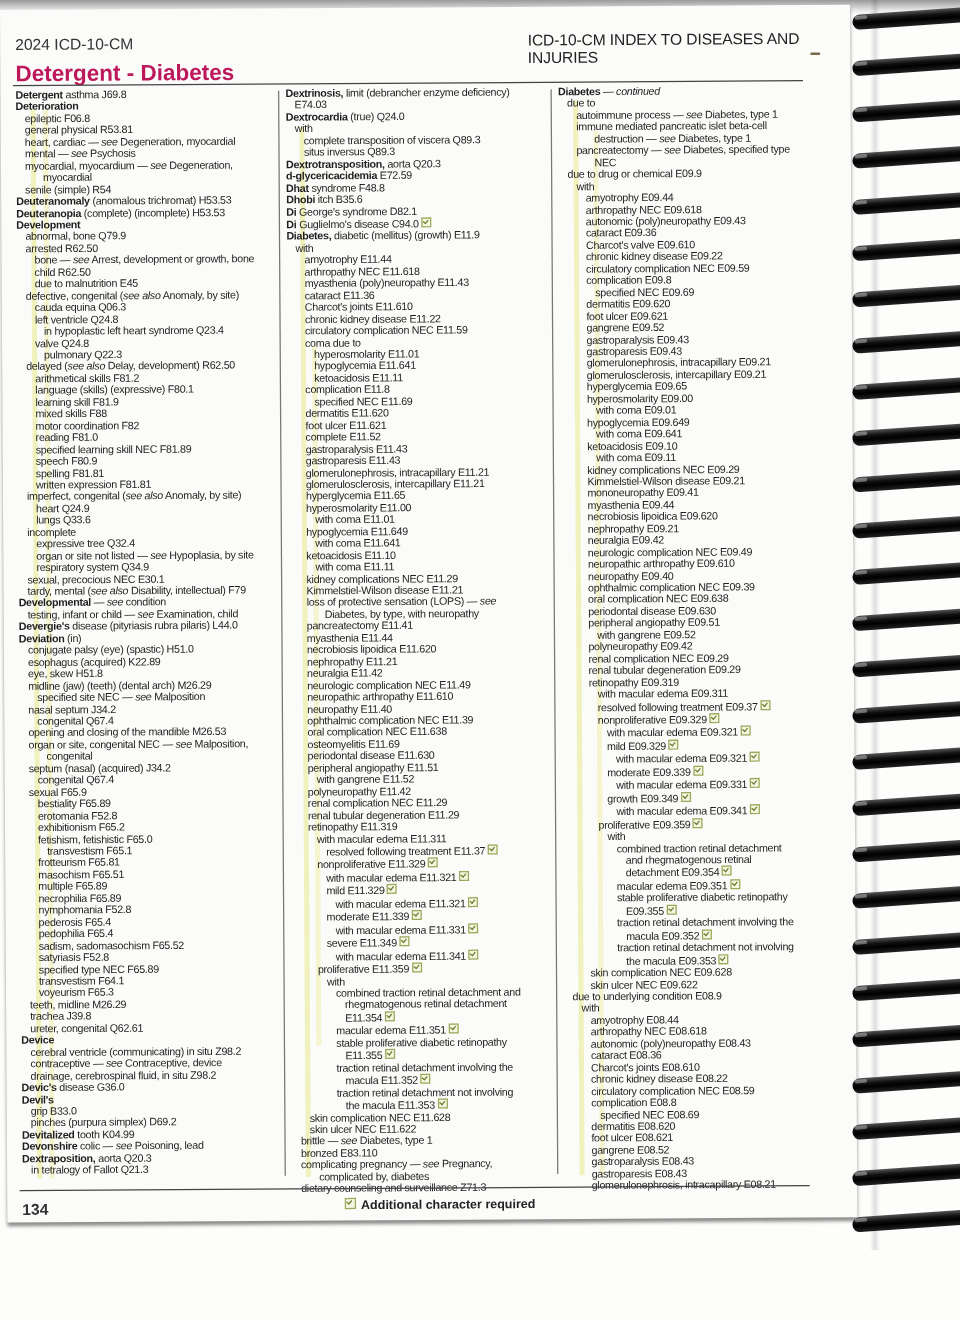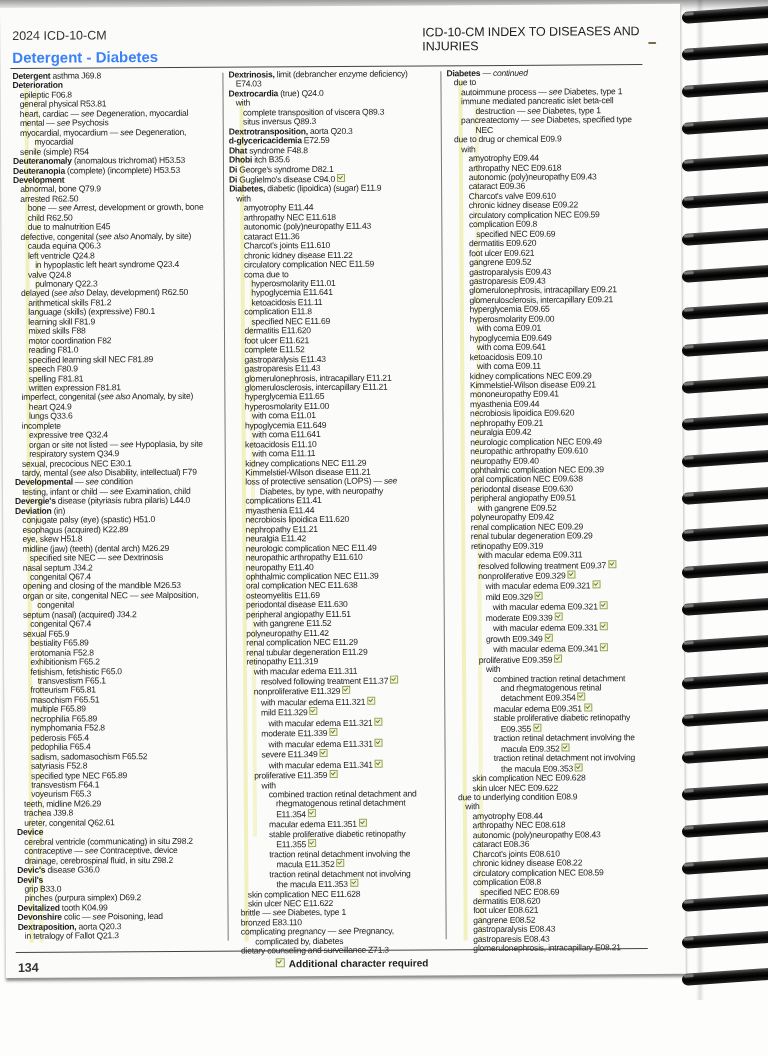--- a/index.html
+++ b/index.html
@@ -27,7 +27,7 @@
     position:absolute; left:422px; top:20px; font-size:12.5px; color:#222; letter-spacing:-0.1px;
   }
   .page-title {
-    position:absolute; left:12px; top:41px; font-size:15px; font-weight:bold; color:#3b82f6;
+    position:absolute; left:12px; top:41px; font-size:18px; font-weight:bold; color:#be185d;
   }
   .title-rule {
     position:absolute; left:10px; top:60px; width:632px; height:1px; background:#444;

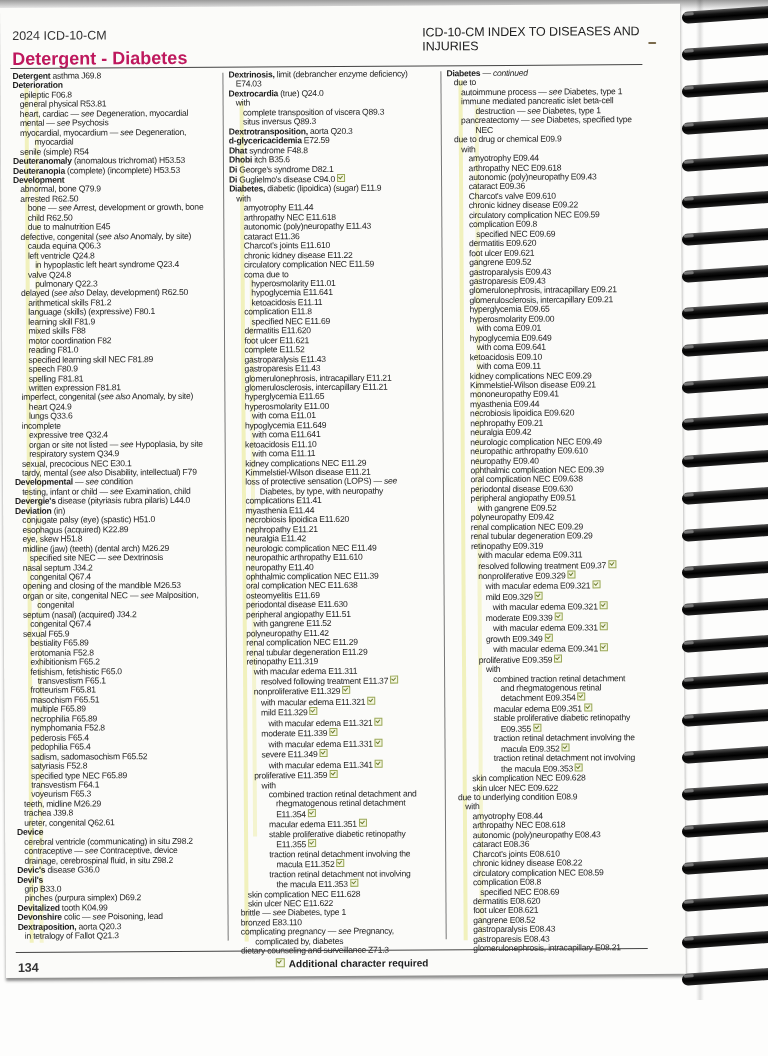--- a/index.html
+++ b/index.html
@@ -213,7 +213,7 @@
       <span class="line" style="padding-left: 0px;"><b>Dhobi</b><span> itch B35.6</span></span>
       <span class="line" style="padding-left: 0px;"><b>Di</b><span> George's syndrome D82.1</span></span>
       <span class="line" style="padding-left: 0px;"><b>Di</b><span> Guglielmo's disease C94.0</span><span class="chk"></span></span>
-      <span class="line" style="padding-left: 0px;"><b>Diabetes,</b><span> diabetic (lipoidica) (sugar) E11.9</span></span>
+      <span class="line" style="padding-left: 0px;"><b>Diabetes,</b><span> diabetic (mellitus) (growth) E11.9</span></span>
       <span class="line" style="padding-left: 7.2px;"><span>with</span></span>
       <span class="line" style="padding-left: 14.4px;"><span>amyotrophy E11.44</span></span>
       <span class="line" style="padding-left: 14.4px;"><span>arthropathy NEC E11.618</span></span>

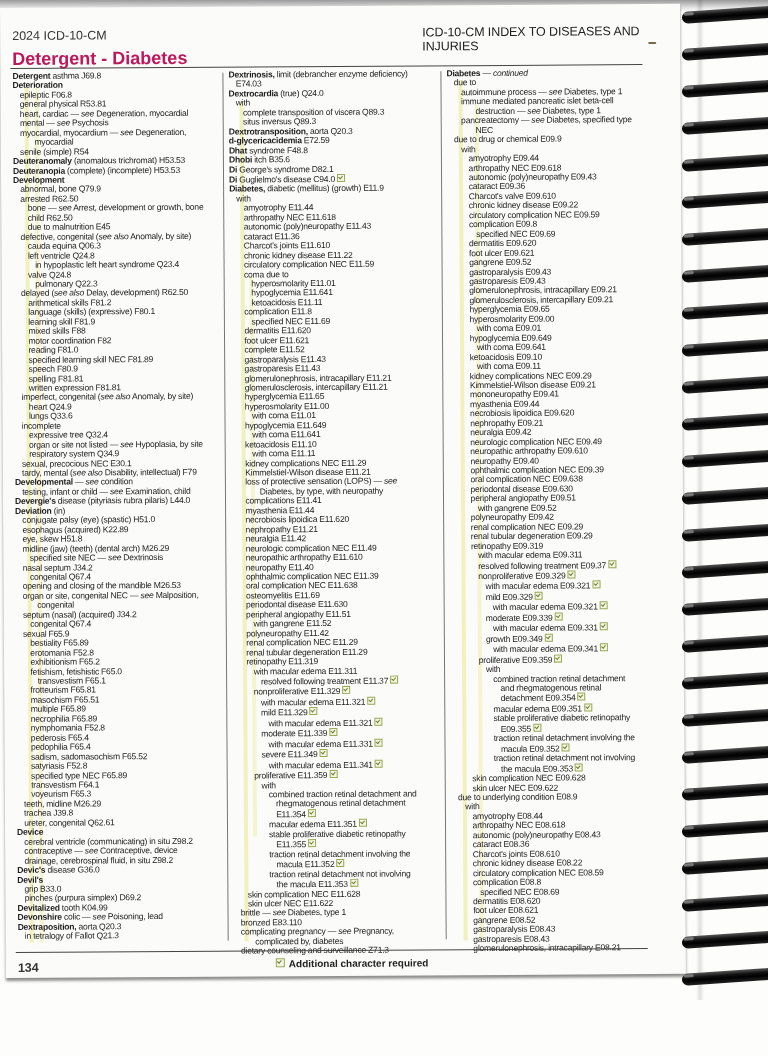--- a/index.html
+++ b/index.html
@@ -217,7 +217,7 @@
       <span class="line" style="padding-left: 7.2px;"><span>with</span></span>
       <span class="line" style="padding-left: 14.4px;"><span>amyotrophy E11.44</span></span>
       <span class="line" style="padding-left: 14.4px;"><span>arthropathy NEC E11.618</span></span>
-      <span class="line" style="padding-left: 14.4px;"><span>autonomic (poly)neuropathy E11.43</span></span>
+      <span class="line" style="padding-left: 14.4px;"><span>myasthenia (poly)neuropathy E11.43</span></span>
       <span class="line" style="padding-left: 14.4px;"><span>cataract E11.36</span></span>
       <span class="line" style="padding-left: 14.4px;"><span>Charcot's joints E11.610</span></span>
       <span class="line" style="padding-left: 14.4px;"><span>chronic kidney disease E11.22</span></span>

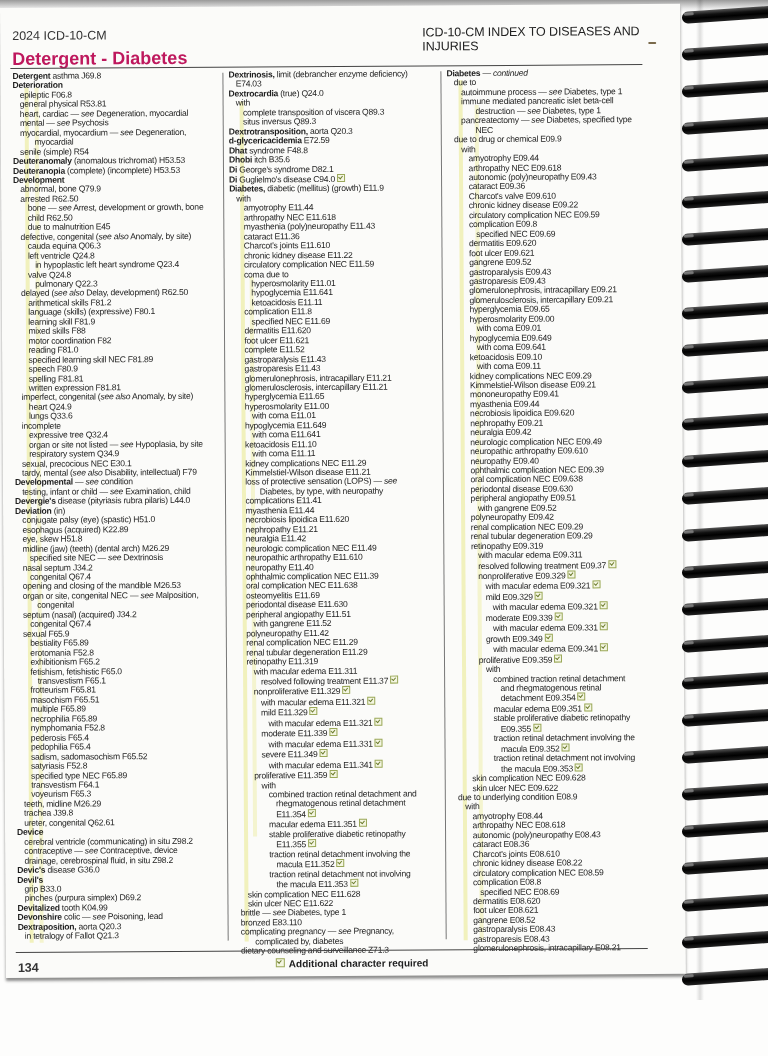--- a/index.html
+++ b/index.html
@@ -246,7 +246,7 @@
       <span class="line" style="padding-left: 14.4px;"><span>Kimmelstiel-Wilson disease E11.21</span></span>
       <span class="line" style="padding-left: 14.4px;"><span>loss of protective sensation (LOPS) — </span><i>see</i></span>
       <span class="line" style="padding-left: 28.8px;"><span>Diabetes, by type, with neuropathy</span></span>
-      <span class="line" style="padding-left: 14.4px;"><span>complications E11.41</span></span>
+      <span class="line" style="padding-left: 14.4px;"><span>pancreatectomy E11.41</span></span>
       <span class="line" style="padding-left: 14.4px;"><span>myasthenia E11.44</span></span>
       <span class="line" style="padding-left: 14.4px;"><span>necrobiosis lipoidica E11.620</span></span>
       <span class="line" style="padding-left: 14.4px;"><span>nephropathy E11.21</span></span>

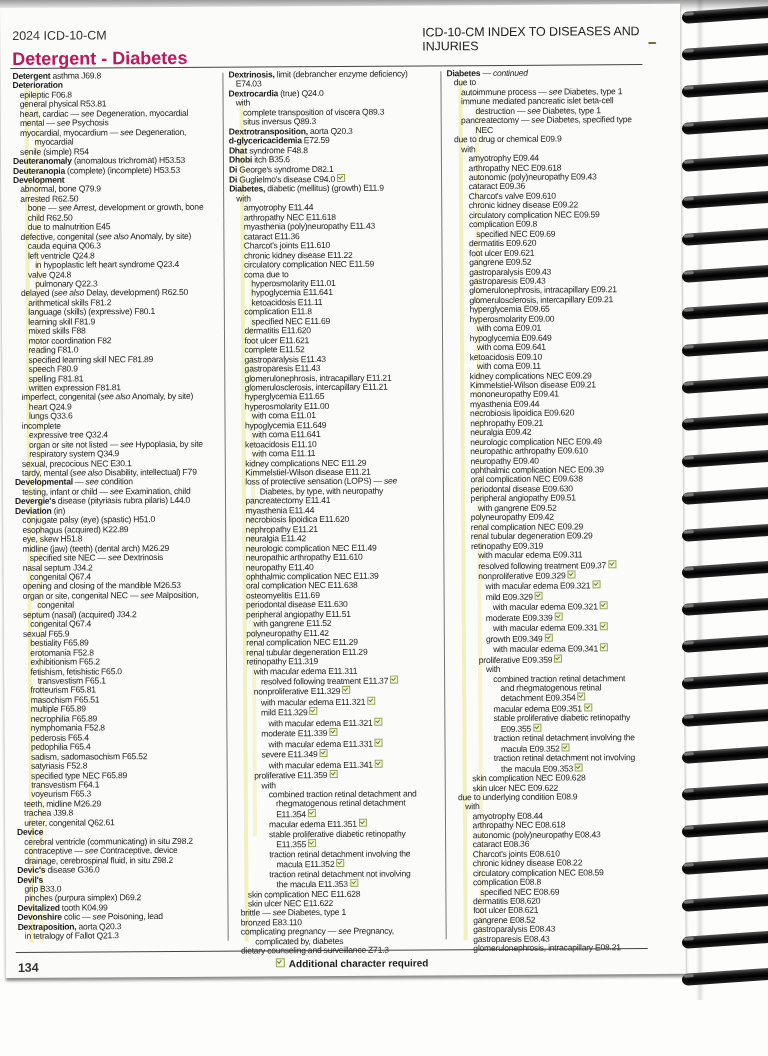--- a/index.html
+++ b/index.html
@@ -158,7 +158,7 @@
       <span class="line" style="padding-left: 7.2px;"><span>esophagus (acquired) K22.89</span></span>
       <span class="line" style="padding-left: 7.2px;"><span>eye, skew H51.8</span></span>
       <span class="line" style="padding-left: 7.2px;"><span>midline (jaw) (teeth) (dental arch) M26.29</span></span>
-      <span class="line" style="padding-left: 14.4px;"><span>specified site NEC — </span><i>see</i><span> Dextrinosis</span></span>
+      <span class="line" style="padding-left: 14.4px;"><span>specified site NEC — </span><i>see</i><span> Malposition</span></span>
       <span class="line" style="padding-left: 7.2px;"><span>nasal septum J34.2</span></span>
       <span class="line" style="padding-left: 14.4px;"><span>congenital Q67.4</span></span>
       <span class="line" style="padding-left: 7.2px;"><span>opening and closing of the mandible M26.53</span></span>

